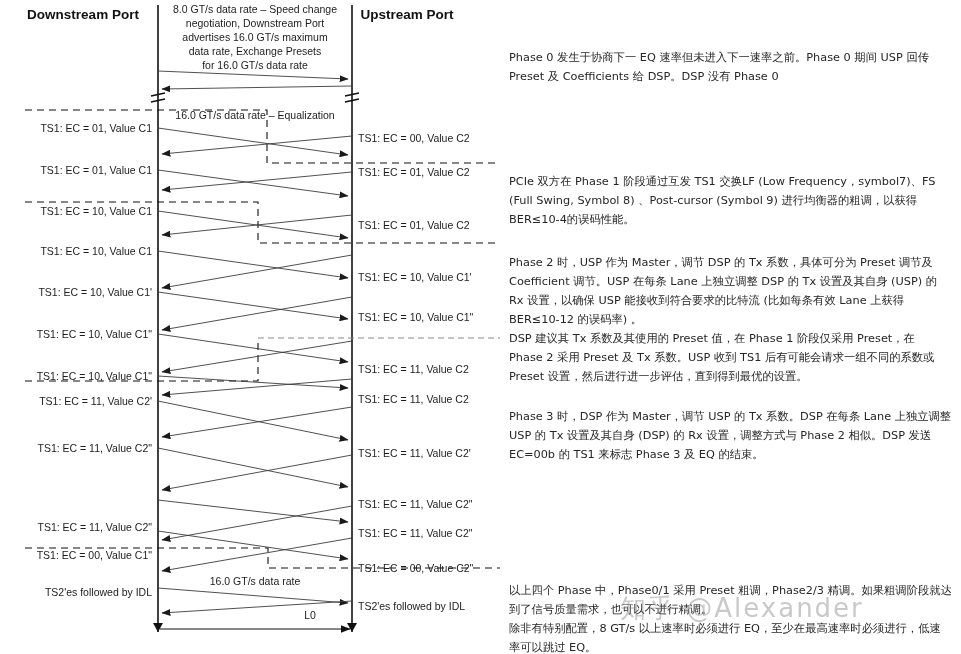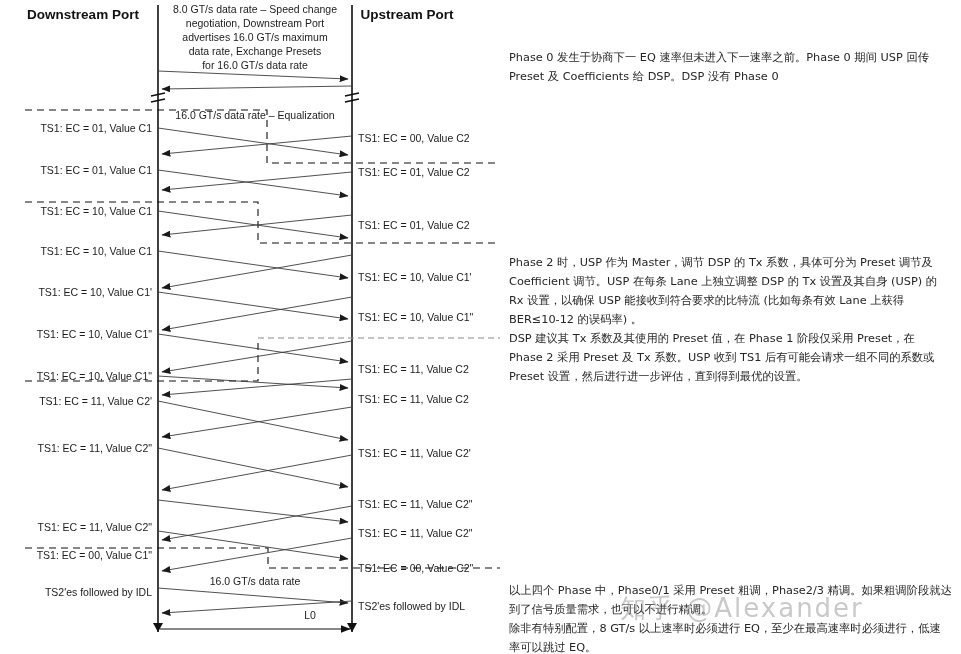--- a/index.html
+++ b/index.html
@@ -153,6 +153,9 @@
   <div class="ann" style="top:48px;">
     <p>Phase 0 发生于协商下一 EQ 速率但未进入下一速率之前。Phase 0 期间 USP 回传 Preset 及 Coefficients 给 DSP。DSP 没有 Phase 0</p>
   </div>
+  <div class="ann" style="top:172px;">
+    <p>PCIe 双方在 Phase 1 阶段通过互发 TS1 交换LF (Low Frequency，symbol7)、FS (Full Swing, Symbol 8) 、Post-cursor (Symbol 9) 进行均衡器的粗调，以获得 BER≤10-4的误码性能。</p>
+  </div>
   <div class="ann" style="top:234px;white-space:pre-line;">
     <p>Phase 2 时，USP 作为 Master，调节 DSP 的 Tx 系数，具体可分为 Preset 调节及 Coefficient 调节。USP 在每条 Lane 上独立调整 DSP 的 Tx 设置及其自身 (USP) 的 Rx 设置，以确保 USP 能接收到符合要求的比特流 (比如每条有效 Lane 上获得 BER≤10-12 的误码率) 。
 DSP 建议其 Tx 系数及其使用的 Preset 值，在 Phase 1 阶段仅采用 Preset，在 Phase 2 采用 Preset 及 Tx 系数。USP 收到 TS1 后有可能会请求一组不同的系数或 Preset 设置，然后进行进一步评估，直到得到最优的设置。</p>

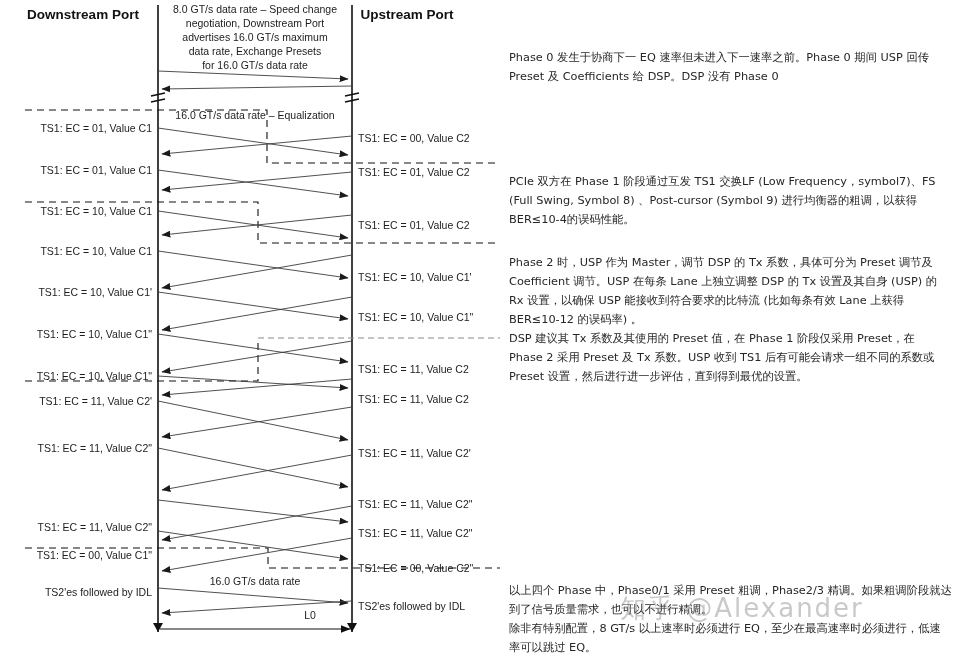--- a/index.html
+++ b/index.html
@@ -160,6 +160,9 @@
     <p>Phase 2 时，USP 作为 Master，调节 DSP 的 Tx 系数，具体可分为 Preset 调节及 Coefficient 调节。USP 在每条 Lane 上独立调整 DSP 的 Tx 设置及其自身 (USP) 的 Rx 设置，以确保 USP 能接收到符合要求的比特流 (比如每条有效 Lane 上获得 BER≤10-12 的误码率) 。
 DSP 建议其 Tx 系数及其使用的 Preset 值，在 Phase 1 阶段仅采用 Preset，在 Phase 2 采用 Preset 及 Tx 系数。USP 收到 TS1 后有可能会请求一组不同的系数或 Preset 设置，然后进行进一步评估，直到得到最优的设置。</p>
   </div>
+  <div class="ann" style="top:407px;">
+    <p>Phase 3 时，DSP 作为 Master，调节 USP 的 Tx 系数。DSP 在每条 Lane 上独立调整 USP 的 Tx 设置及其自身 (DSP) 的 Rx 设置，调整方式与 Phase 2 相似。DSP 发送 EC=00b 的 TS1 来标志 Phase 3 及 EQ 的结束。</p>
+  </div>
   <div class="ann" style="top:562px;white-space:pre-line;">
     <p>以上四个 Phase 中，Phase0/1 采用 Preset 粗调，Phase2/3 精调。如果粗调阶段就达到了信号质量需求，也可以不进行精调。
 除非有特别配置，8 GT/s 以上速率时必须进行 EQ，至少在最高速率时必须进行，低速率可以跳过 EQ。</p>

